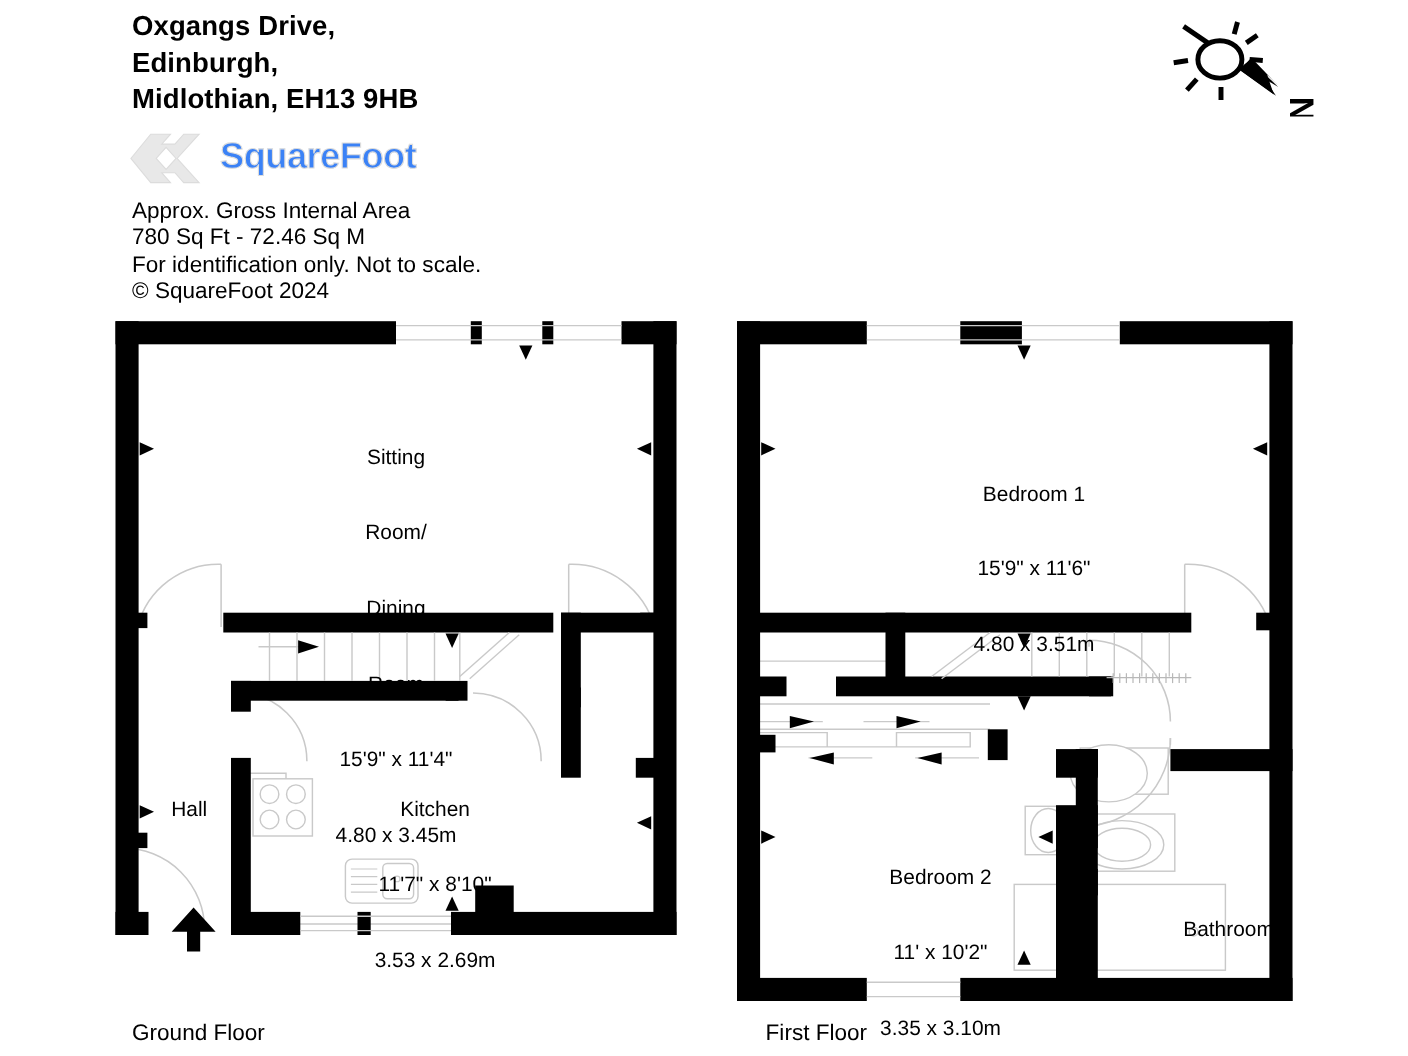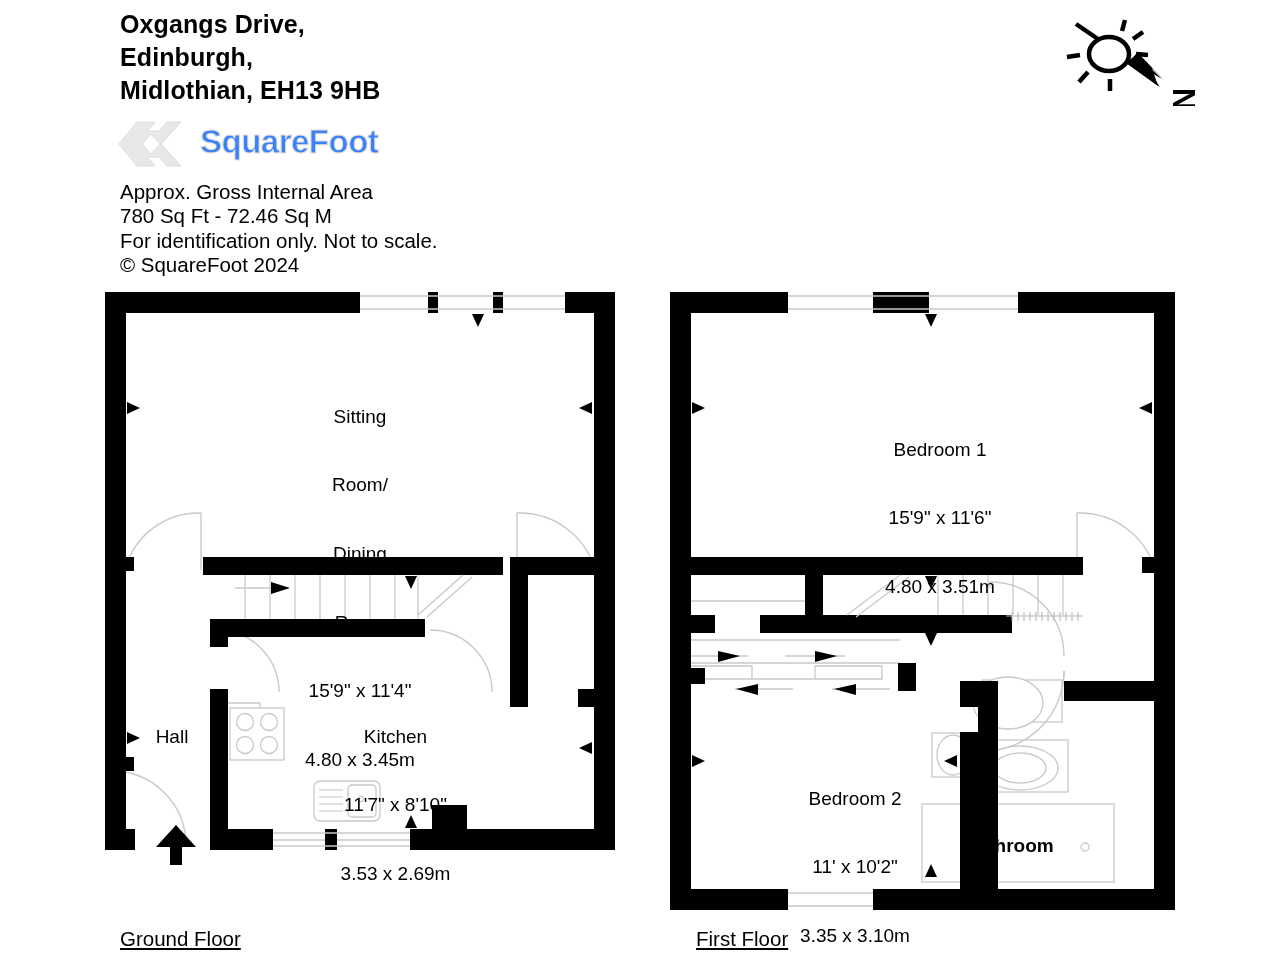--- a/index.html
+++ b/index.html
@@ -377,7 +377,7 @@
   <div>3.35 x 3.10m</div>
 </div>
 
-<div class="roomtext" style="left:964px;top:789px;width:140px;text-align:left;font-weight:bold;">
+<div class="roomtext" style="left:1018px;top:789px;width:140px;text-align:right;">
   <div>Bathroom</div>
 </div>
 

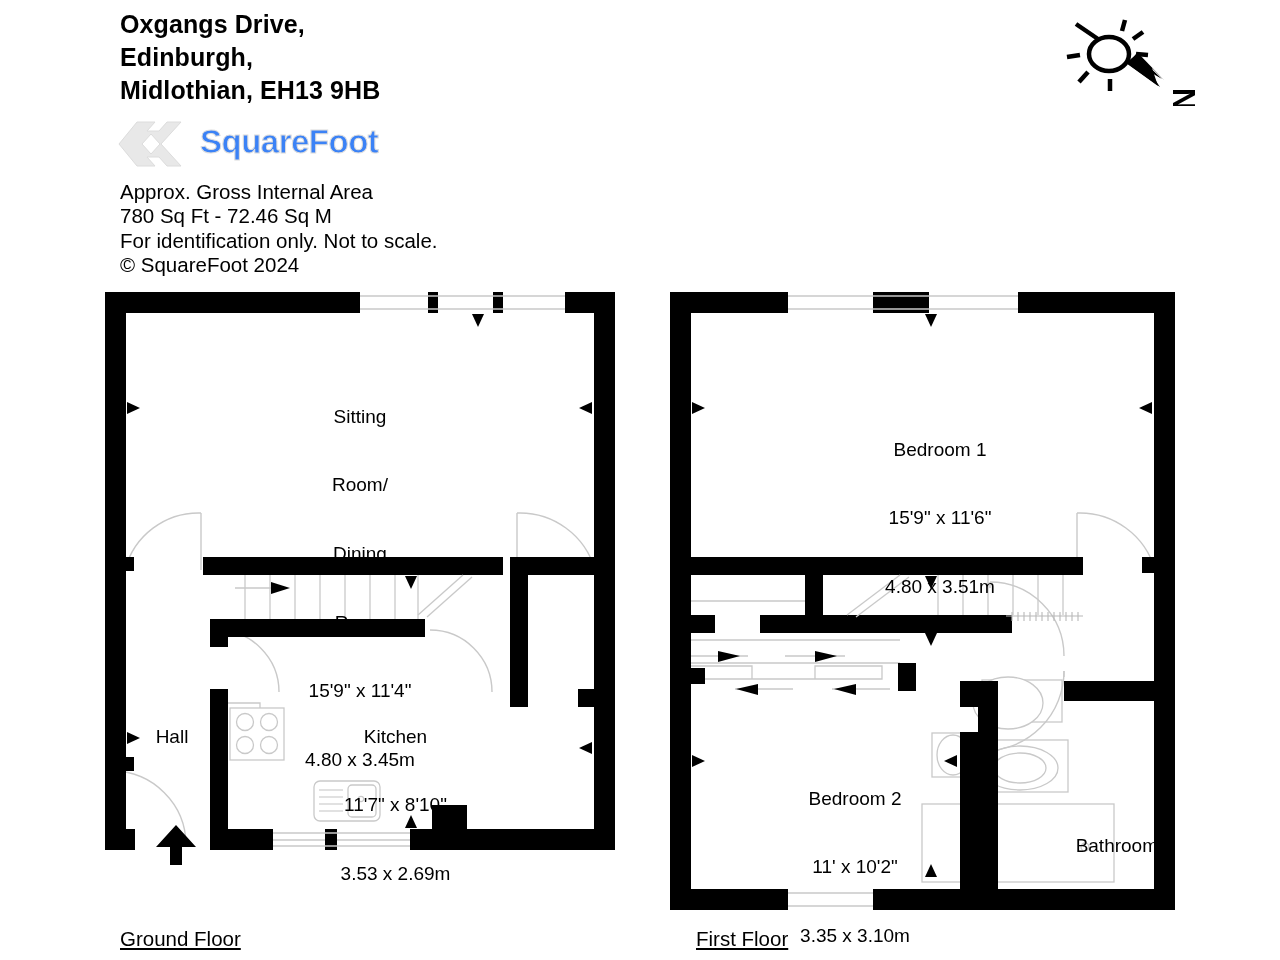--- a/index.html
+++ b/index.html
@@ -26,7 +26,7 @@
   #plan-ground{left:100px;top:285px;width:520px;height:580px;}
   #plan-first{left:660px;top:285px;width:530px;height:650px;}
 
-  .flabel{font-size:20.5px;text-decoration:underline;}
+  .flabel{font-size:20.5px;}
   #label-ground{left:120px;top:927px;}
   #label-first{left:696px;top:927px;}
 

